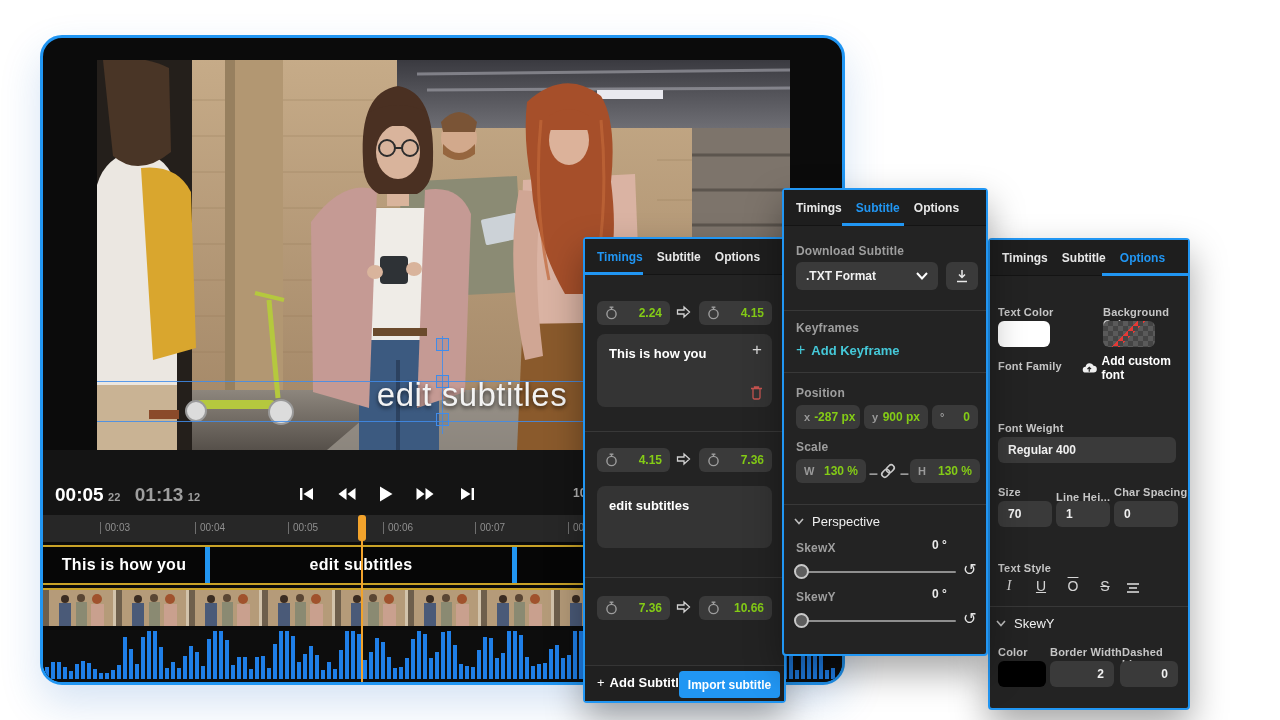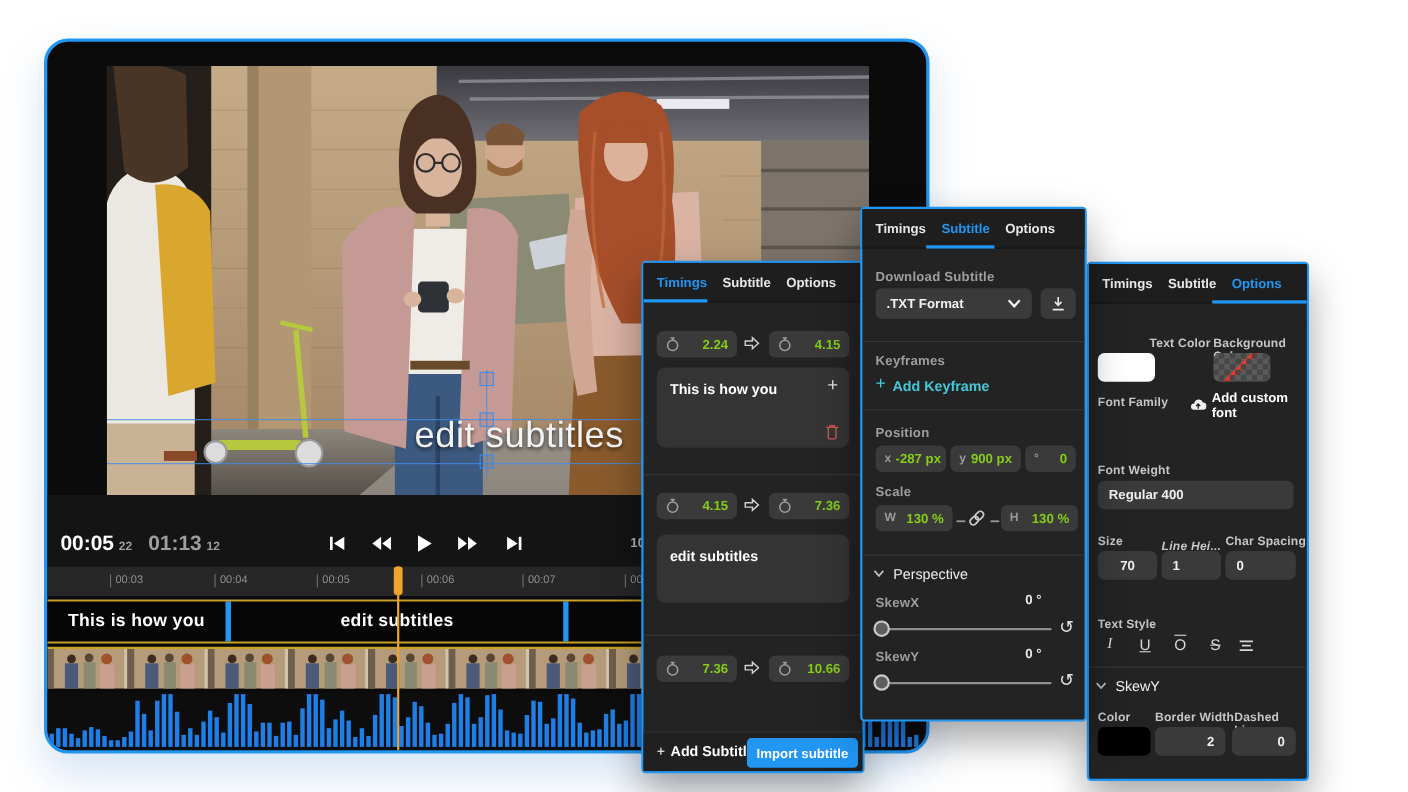--- a/index.html
+++ b/index.html
@@ -666,7 +666,7 @@
     </div>
     <div class="tab-underline" style="left:112px;width:86px;"></div>
 
-    <div class="abs p-label bright" style="left:8px;top:66px;margin-left:47px;">Text Color</div>
+    <div class="abs p-label bright" style="left:8px;top:66px;">Text Color</div>
     <div class="abs p-label bright" style="left:113px;top:66px;">Background Color</div>
     <div class="swatch" style="left:8px;top:81px;width:52px;background:#fff;"></div>
     <div class="swatch checker" style="left:113px;top:81px;width:52px;"></div>

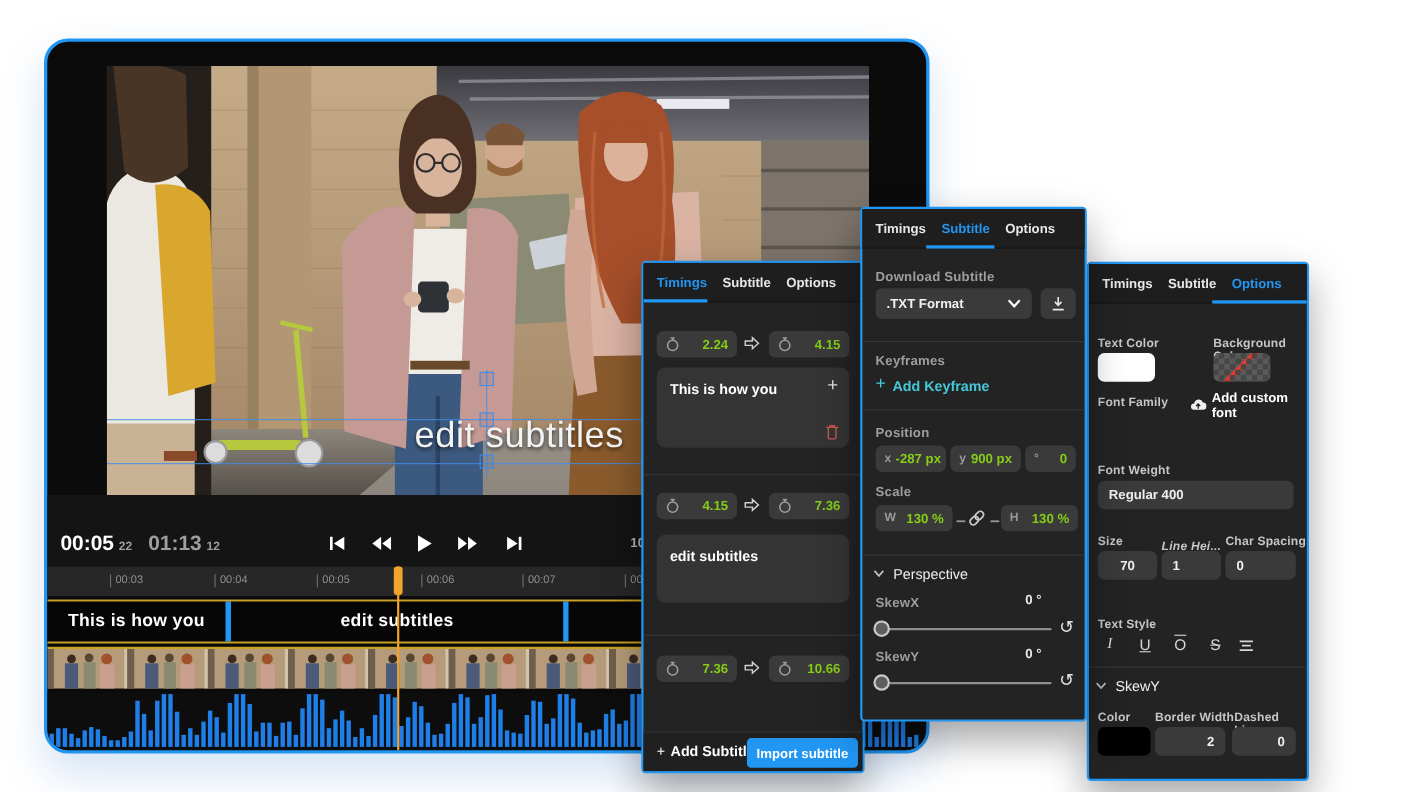--- a/index.html
+++ b/index.html
@@ -686,7 +686,7 @@
     </div>
 
     <div class="abs p-label bright" style="left:8px;top:246px;">Size</div>
-    <div class="abs p-label bright" style="left:66px;top:251px;font-style:italic;">Line Hei...</div>
+    <div class="abs p-label bright" style="left:66px;top:251px;">Line Hei...</div>
     <div class="abs p-label bright" style="left:124px;top:246px;">Char Spacing</div>
     <div class="field" style="left:8px;top:261px;width:54px;justify-content:center;">
       <span>70</span>

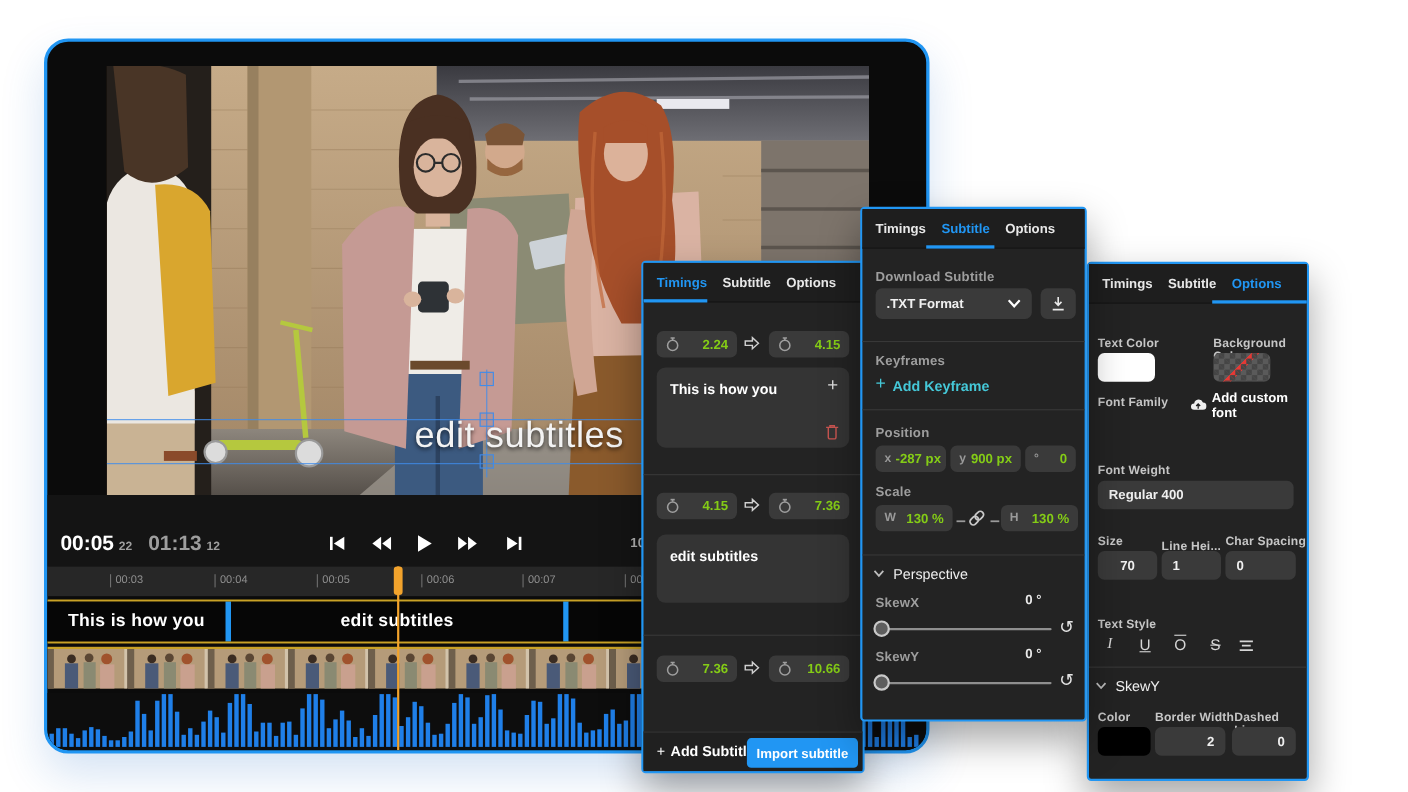--- a/index.html
+++ b/index.html
@@ -688,7 +688,7 @@
     <div class="abs p-label bright" style="left:8px;top:246px;">Size</div>
     <div class="abs p-label bright" style="left:66px;top:251px;">Line Hei...</div>
     <div class="abs p-label bright" style="left:124px;top:246px;">Char Spacing</div>
-    <div class="field" style="left:8px;top:261px;width:54px;justify-content:center;">
+    <div class="field" style="left:8px;top:261px;width:54px;">
       <span>70</span>
     </div>
     <div class="field" style="left:66px;top:261px;width:54px;">

